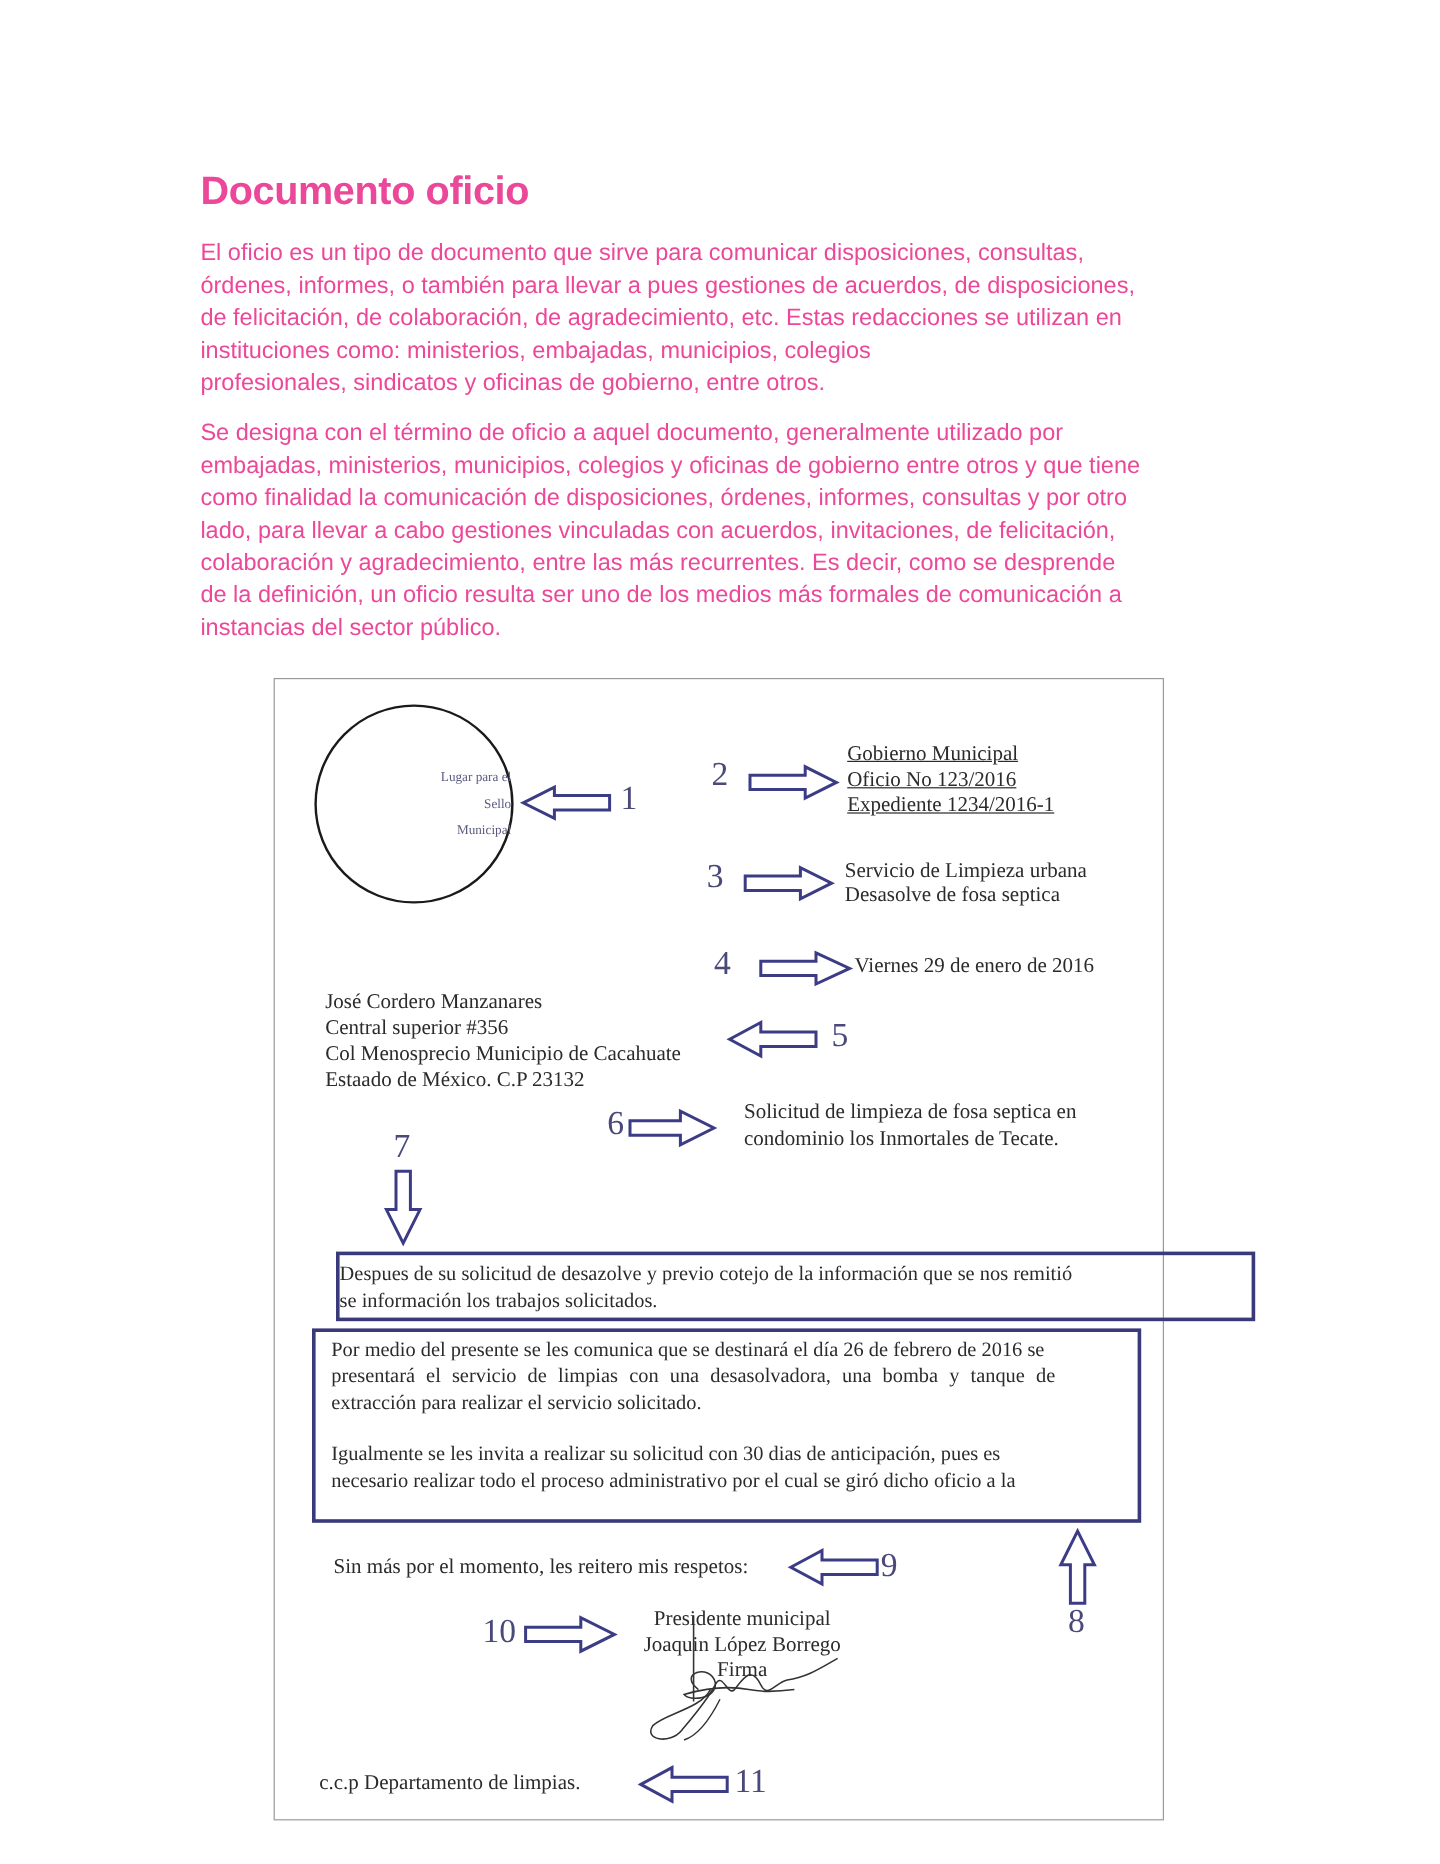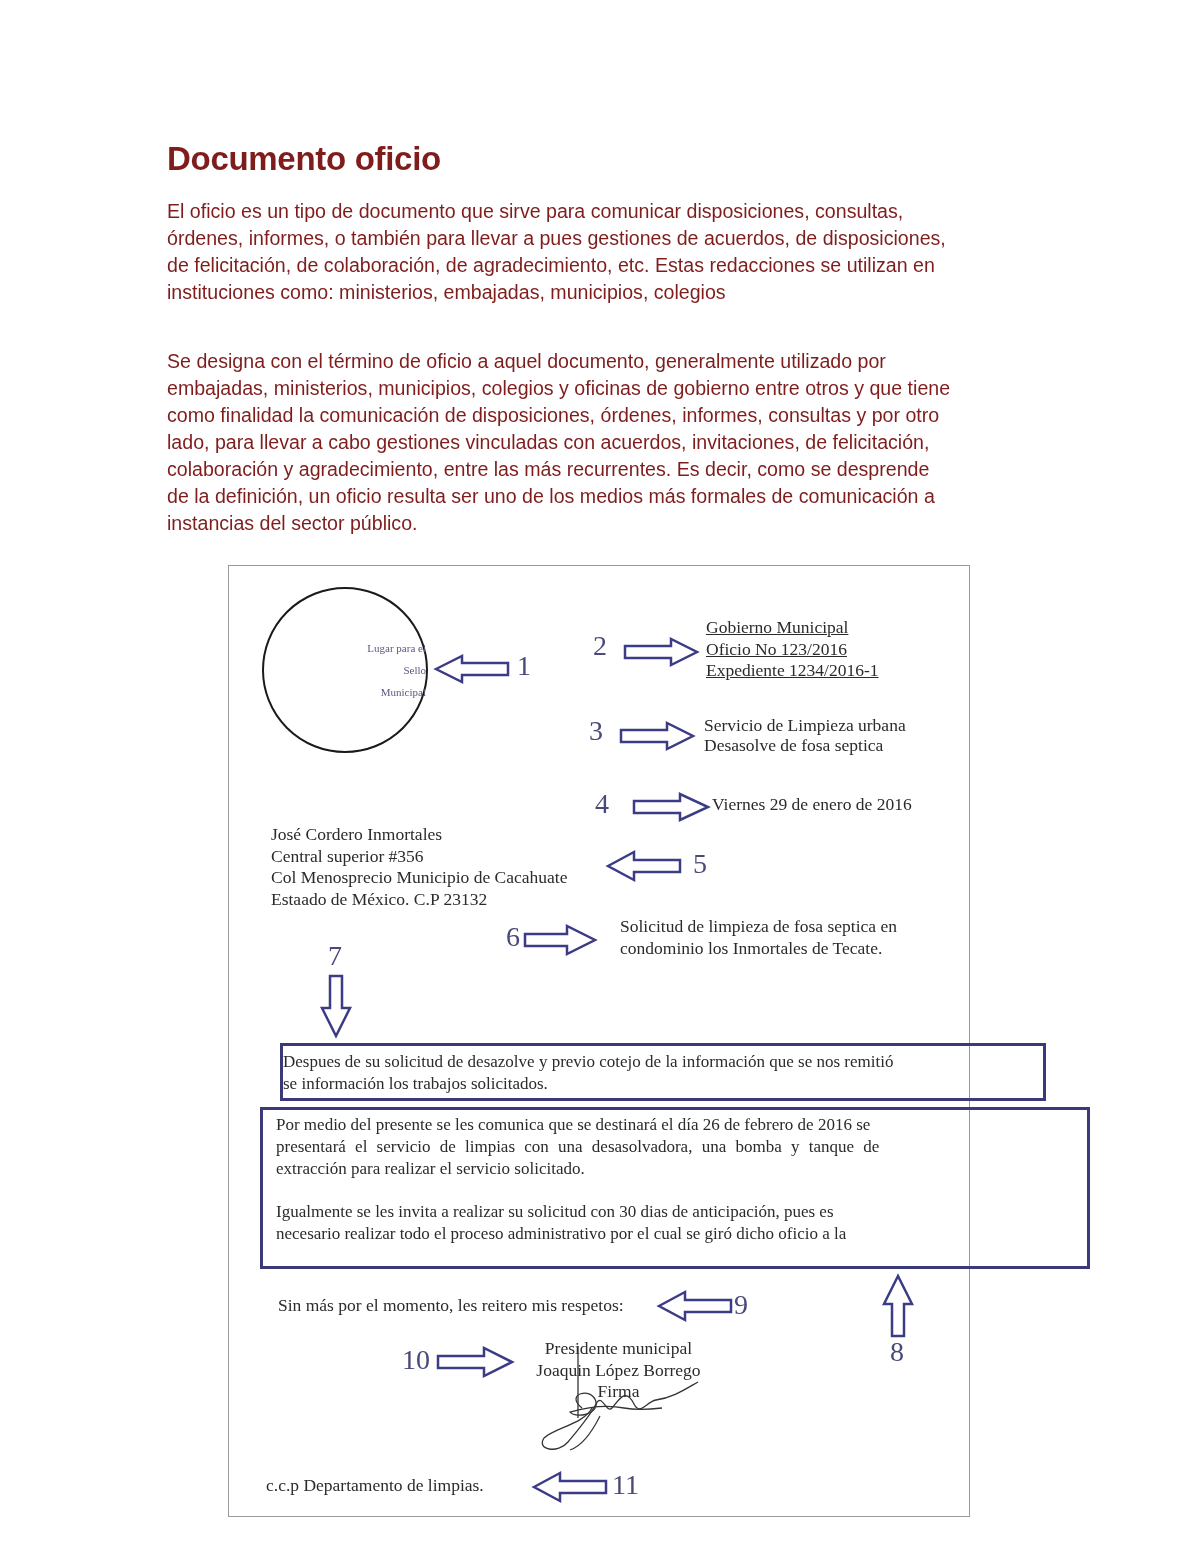--- a/index.html
+++ b/index.html
@@ -4,7 +4,7 @@
 <style>
   html, body { margin:0; padding:0; background:#ffffff; }
   body { width:1200px; height:1553px; position:relative; overflow:hidden; }
-  .sans { font-family: "Liberation Sans", sans-serif; color:#7f1d1d; }
+  .sans { font-family: "Liberation Sans", sans-serif; color:#ec4899; }
   #title { position:absolute; left:167px; top:140px; font-size:33px; font-weight:bold; letter-spacing:-0.3px; margin:0; }
   .para { position:absolute; left:167px; width:880px; font-size:19.6px; line-height:27px; margin:0; }
   #p1 { top:198px; }

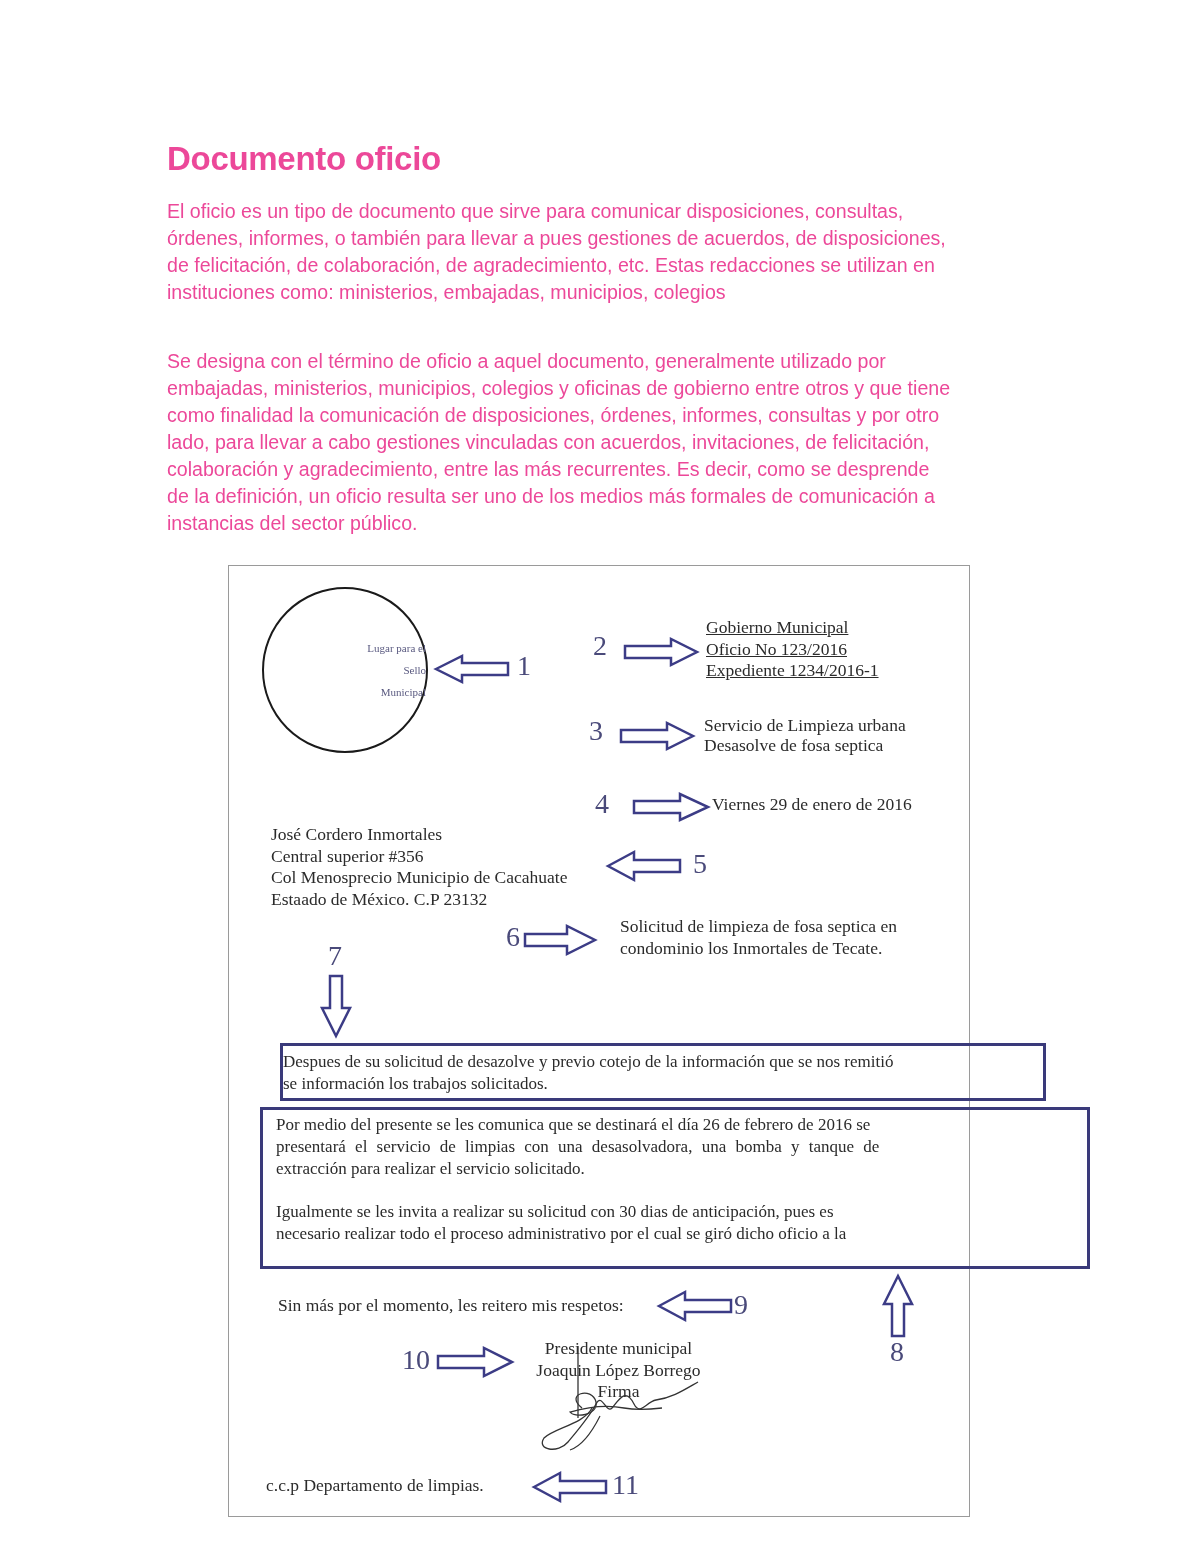--- a/index.html
+++ b/index.html
@@ -34,6 +34,7 @@
   <span class="line">órdenes, informes, o también para llevar a pues gestiones de acuerdos, de disposiciones,</span>
   <span class="line">de felicitación, de colaboración, de agradecimiento, etc. Estas redacciones se utilizan en</span>
   <span class="line">instituciones como: ministerios, embajadas, municipios, colegios</span>
+  <span class="line">profesionales, sindicatos y oficinas de gobierno, entre otros.</span>
 </div>
 
 <div id="p2" class="para sans">

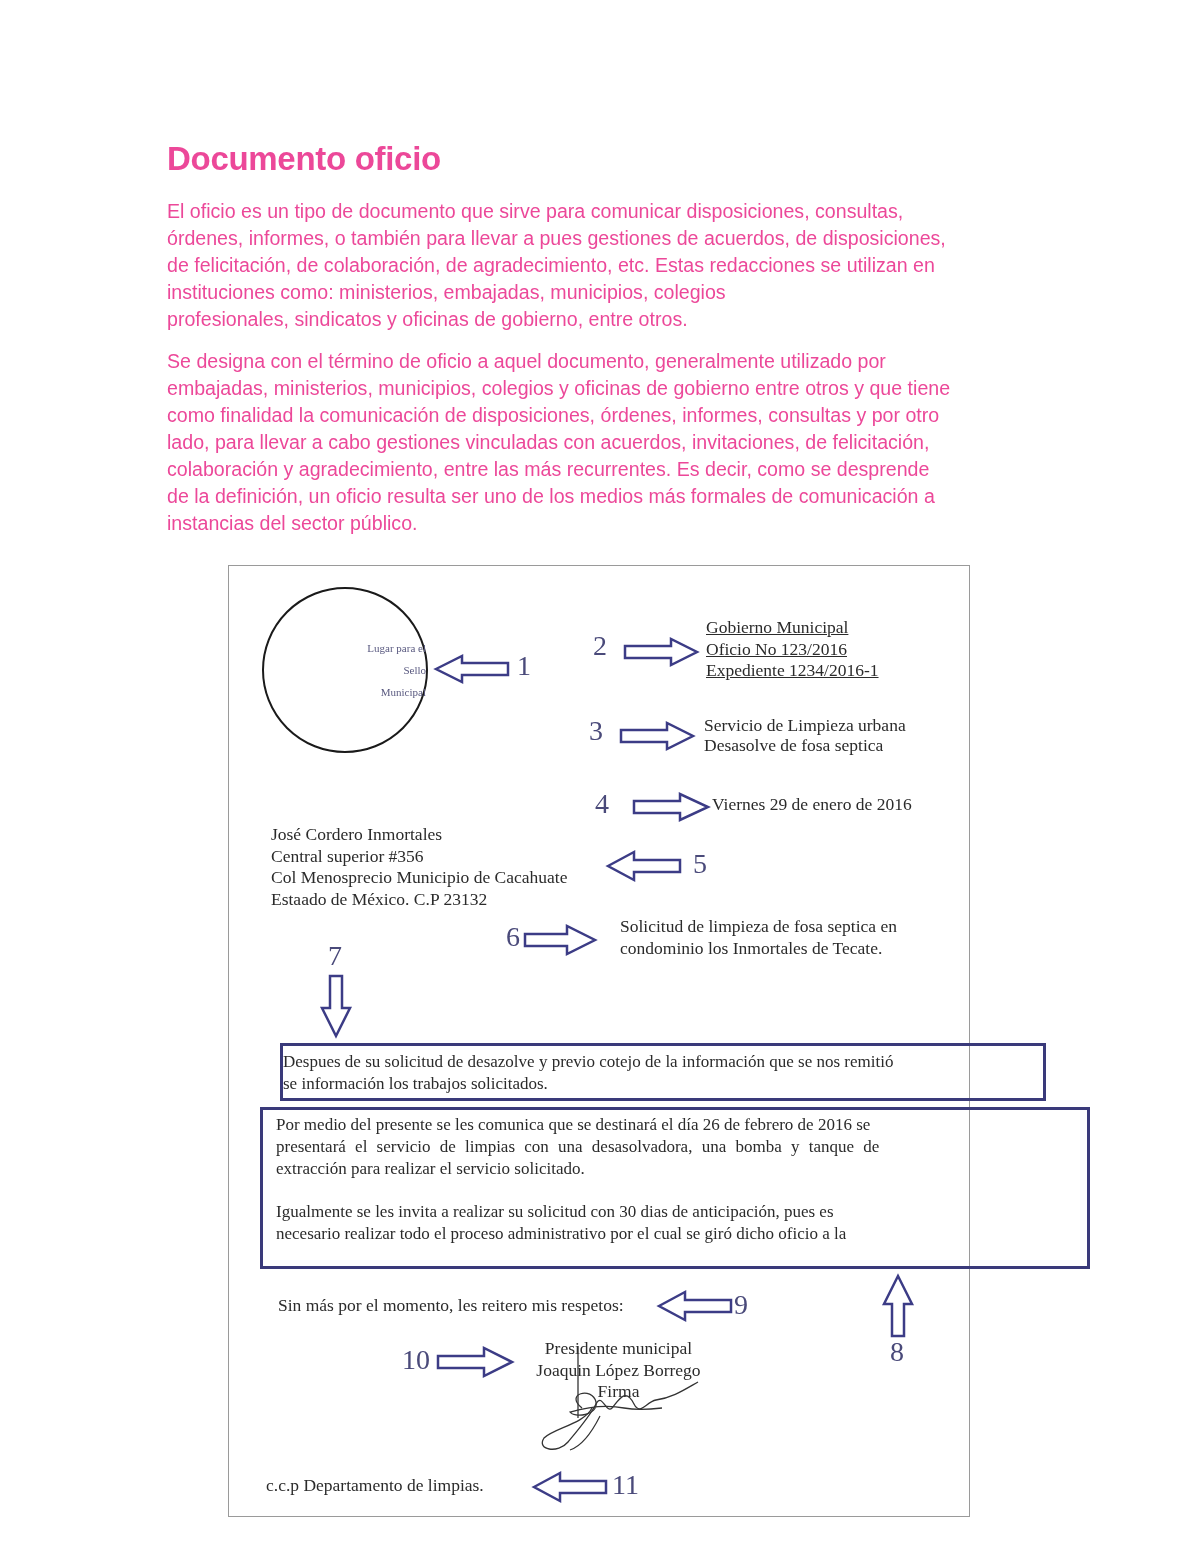--- a/index.html
+++ b/index.html
@@ -87,7 +87,7 @@
   <div class="abs ftxt" style="left:483px;top:228px;">Viernes 29 de enero de 2016</div>
 
   <div class="abs ftxt" style="left:42px;top:258px;">
-    <span>José Cordero Inmortales</span>
+    <span>José Cordero Manzanares</span>
     <span>Central superior #356</span>
     <span>Col Menosprecio Municipio de Cacahuate</span>
     <span>Estaado de México. C.P 23132</span>

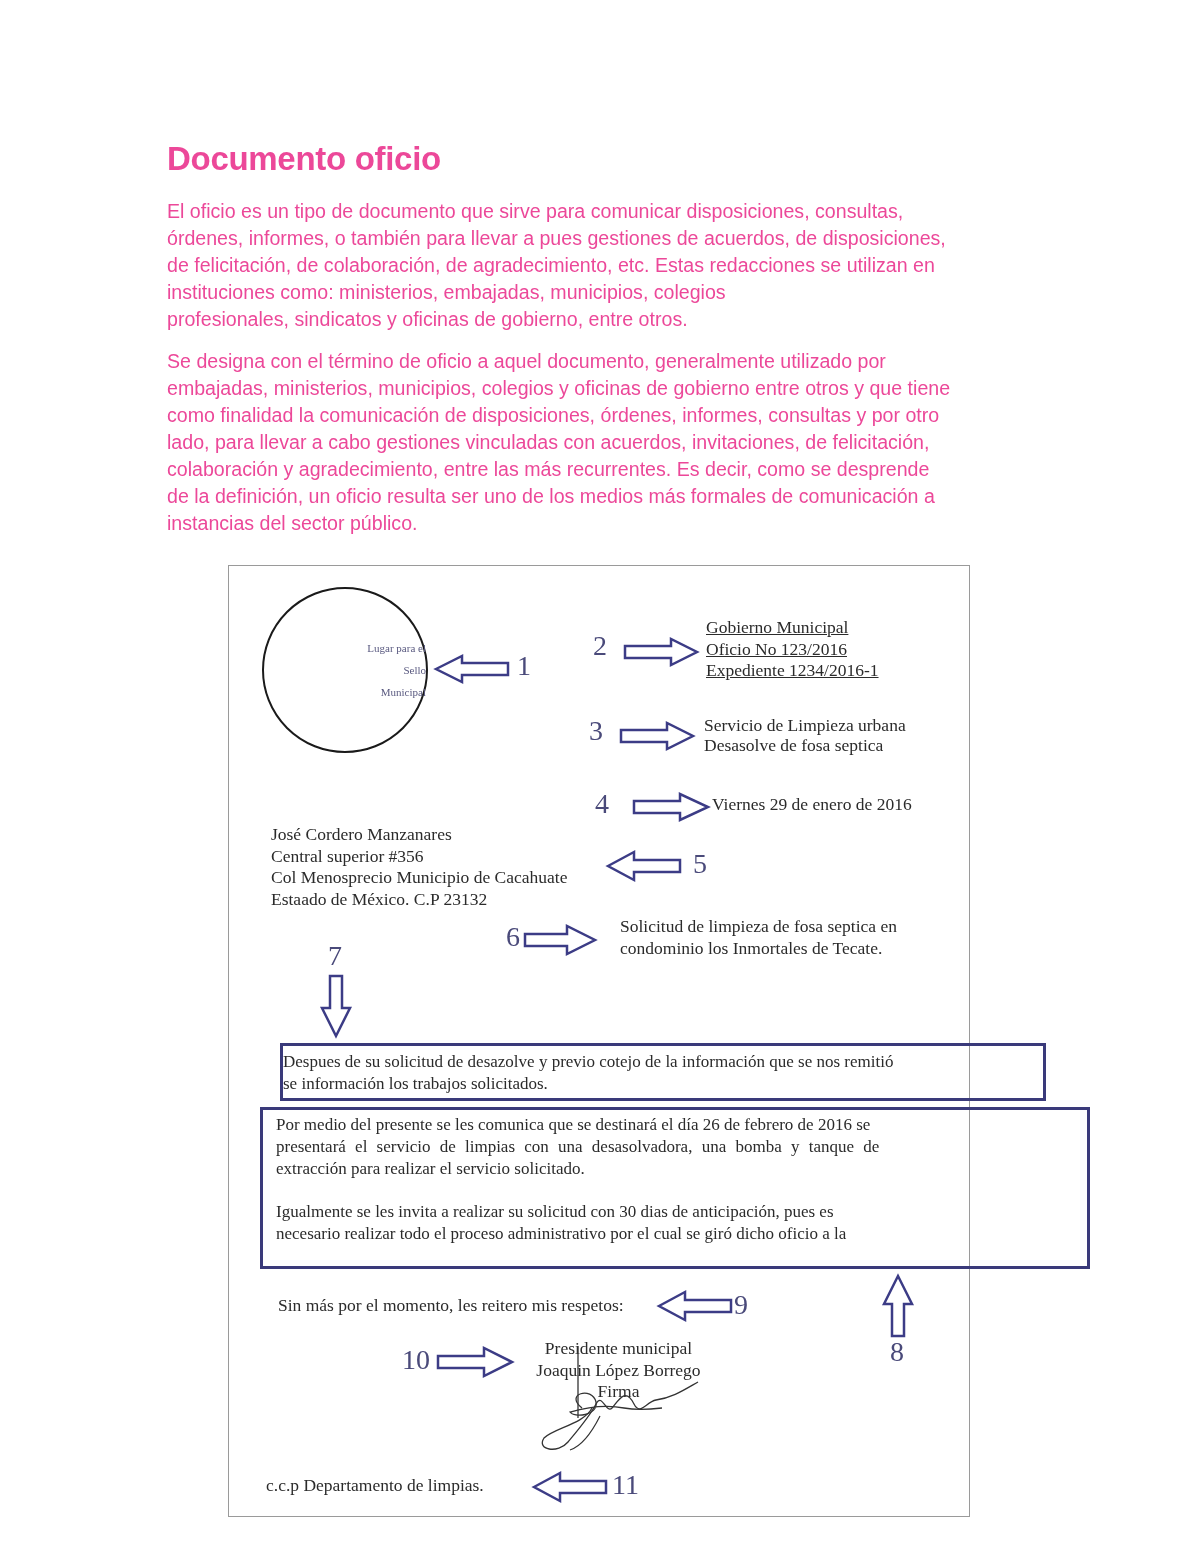--- a/index.html
+++ b/index.html
@@ -116,7 +116,7 @@
     <span>se información los trabajos solicitados.</span>
   </div>
 
-  <div class="box" style="left:31px;top:541px;width:830px;height:162px;padding:4px 10px 0 13px;font-family:Liberation Serif, serif;">
+  <div class="box" style="left:31px;top:541px;width:691px;height:162px;padding:4px 10px 0 13px;font-family:Liberation Serif, serif;">
     <span>Por medio del presente se les comunica que se destinará el día 26 de febrero de 2016 se</span>
     <span style="word-spacing:5px;">presentará el  servicio de limpias con una desasolvadora, una bomba y tanque de</span>
     <span>extracción para realizar el servicio solicitado.</span>

